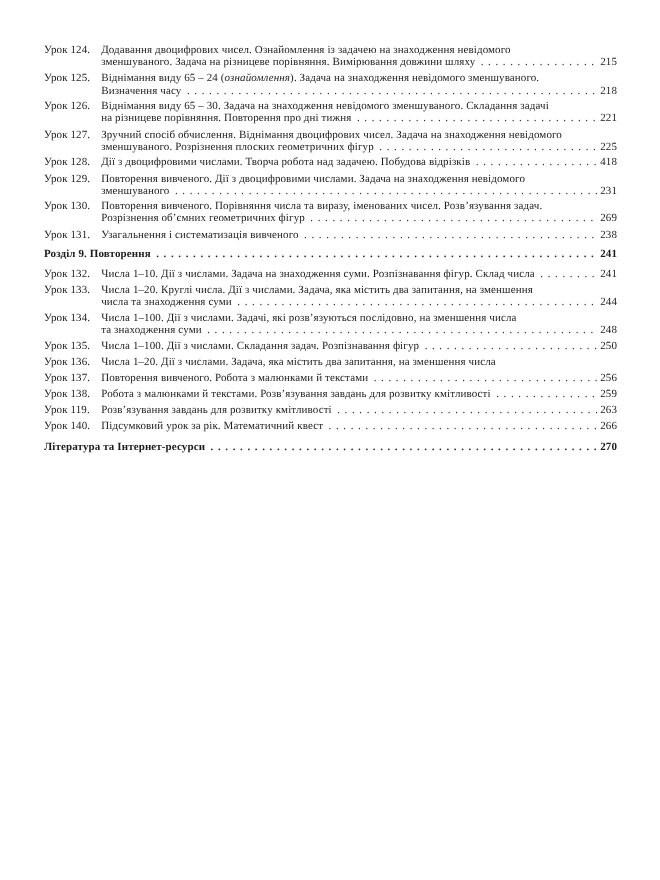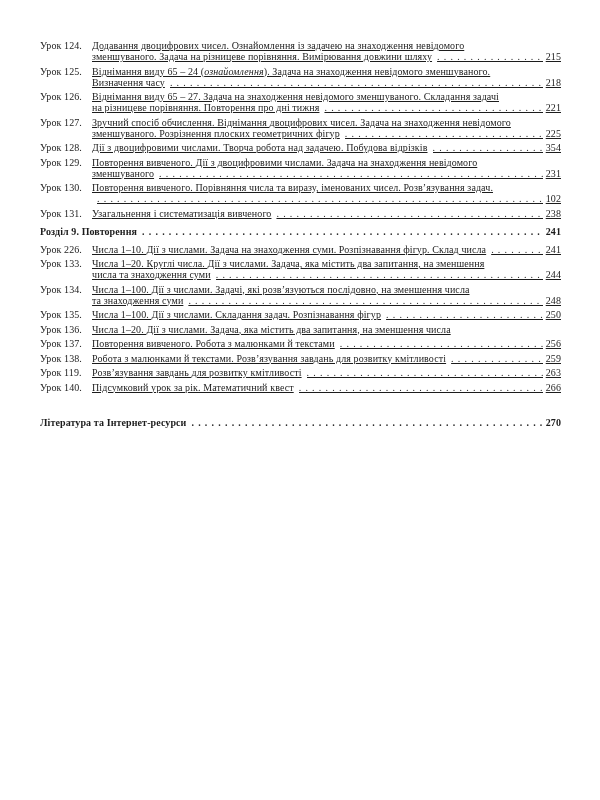--- a/index.html
+++ b/index.html
@@ -29,7 +29,7 @@
   }
   .label { white-space:nowrap; }
   .body { min-width:0; }
-  .line { white-space:nowrap;text-decoration:underline; }
+  .line { white-space:nowrap; }
   .line.last { display:flex; align-items:flex-end; }
   .line.last .text { white-space:nowrap; flex:0 1 auto; }
   .it { font-style:italic; }

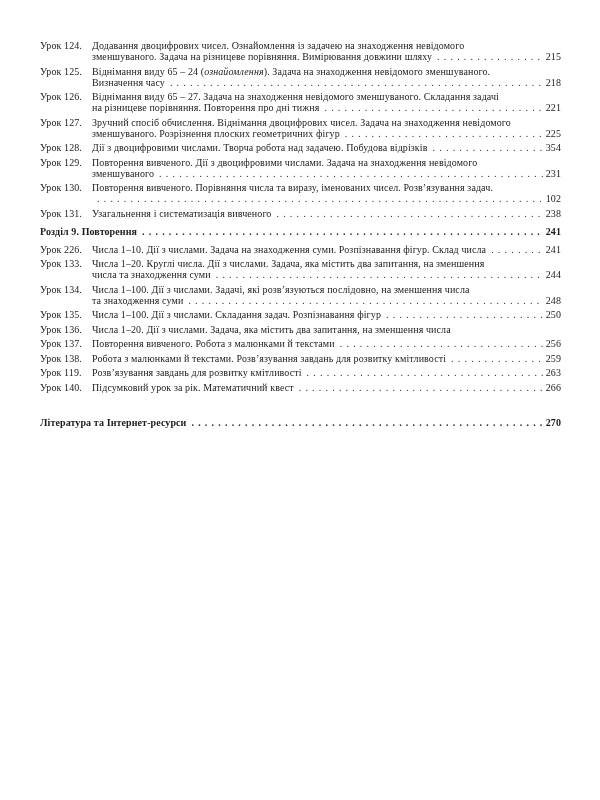--- a/index.html
+++ b/index.html
@@ -93,7 +93,7 @@
       <div class="entry">
         <span class="label">Урок 126.</span>
         <div class="body">
-          <div class="line"><span>Віднімання виду 65 – 27. Задача на знаходження невідомого зменшуваного. Складання задачі</span></div>
+          <div class="line"><span>Віднімання виду 65 – 30. Задача на знаходження невідомого зменшуваного. Складання задачі</span></div>
           <div class="line last">
             <span class="text"><span>на різницеве порівняння. Повторення про дні тижня</span></span>
             <span class="dots"></span>

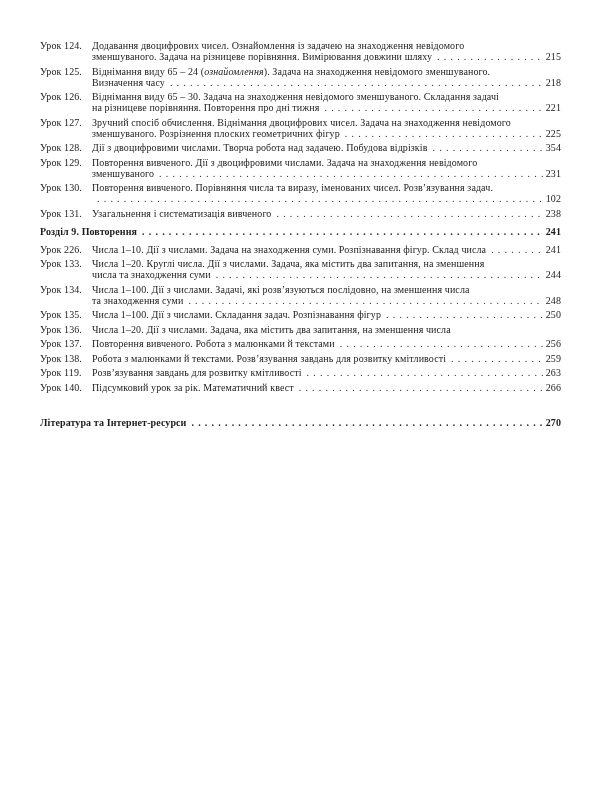--- a/index.html
+++ b/index.html
@@ -118,7 +118,7 @@
           <div class="line last">
             <span class="text"><span>Дії з двоцифровими числами. Творча робота над задачею. Побудова відрізків</span></span>
             <span class="dots"></span>
-            <span class="page">354</span>
+            <span class="page">418</span>
           </div>
         </div>
       </div>

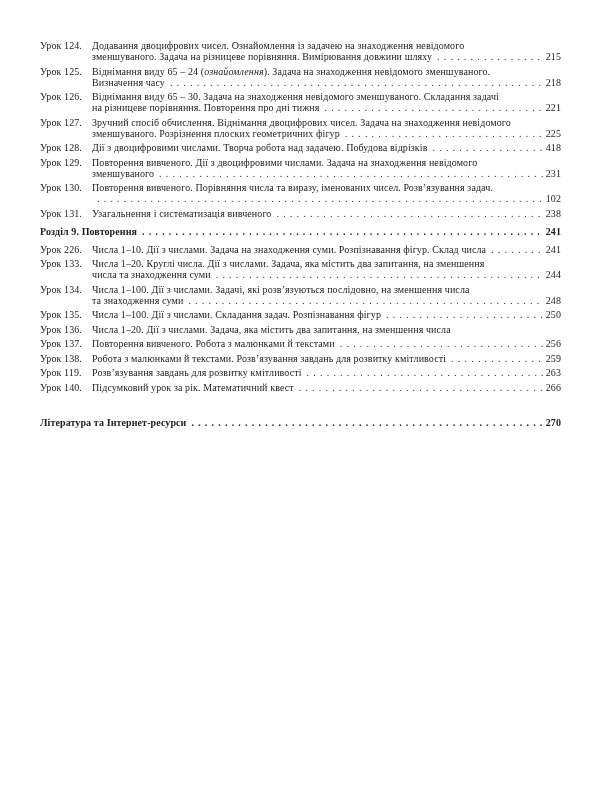--- a/index.html
+++ b/index.html
@@ -138,6 +138,7 @@
         <div class="body">
           <div class="line"><span>Повторення вивченого. Порівняння числа та виразу, іменованих чисел. Розв’язування задач.</span></div>
           <div class="line last">
+            <span class="text"><span>Розрізнення об’ємних геометричних фігур</span></span>
             <span class="dots"></span>
             <span class="page">102</span>
           </div>

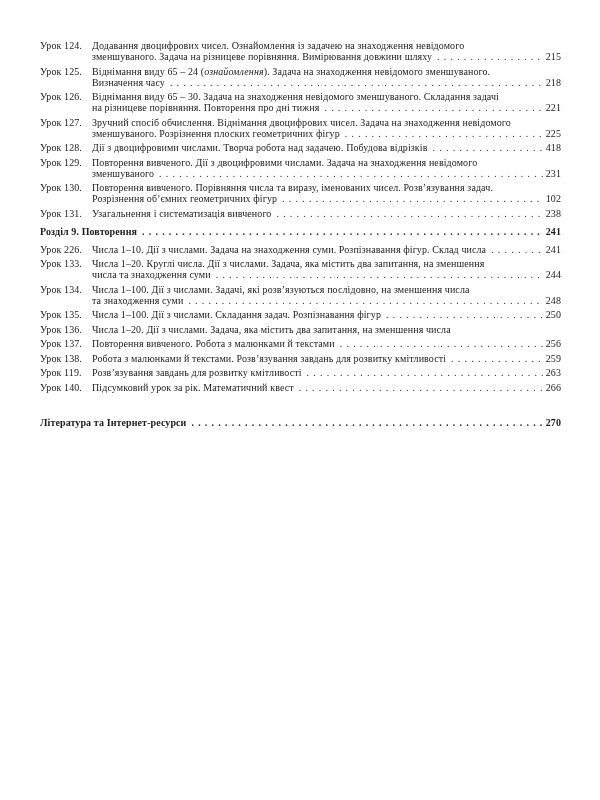--- a/index.html
+++ b/index.html
@@ -140,7 +140,7 @@
           <div class="line last">
             <span class="text"><span>Розрізнення об’ємних геометричних фігур</span></span>
             <span class="dots"></span>
-            <span class="page">102</span>
+            <span class="page">269</span>
           </div>
         </div>
       </div>

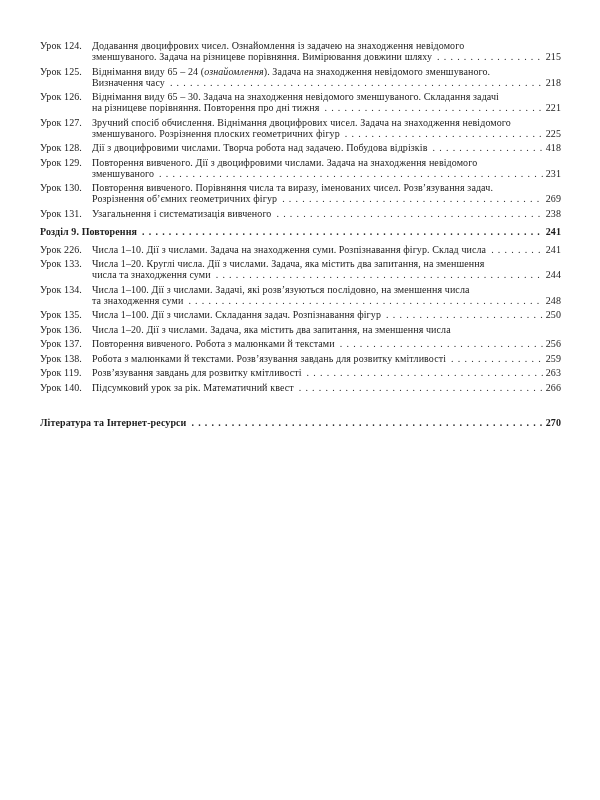--- a/index.html
+++ b/index.html
@@ -160,7 +160,7 @@
         <span class="page">241</span>
       </div>
       <div class="entry">
-        <span class="label">Урок 226.</span>
+        <span class="label">Урок 132.</span>
         <div class="body">
           <div class="line last">
             <span class="text"><span>Числа 1–10. Дії з числами. Задача на знаходження суми. Розпізнавання фігур. Склад числа</span></span>

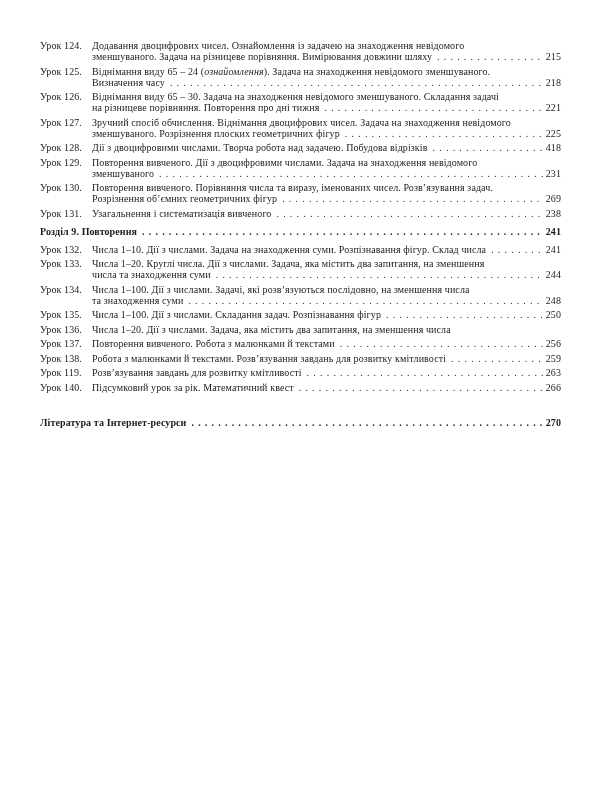--- a/index.html
+++ b/index.html
@@ -54,7 +54,7 @@
     justify-content:flex-end;
   }
   .section-row .sec-text { white-space:nowrap; }
-  .section-row.final { margin-top:24px; }
+  .section-row.final { margin-top:8px; }
   .footer-num {
     position:absolute;
     left:42px; top:735px;

